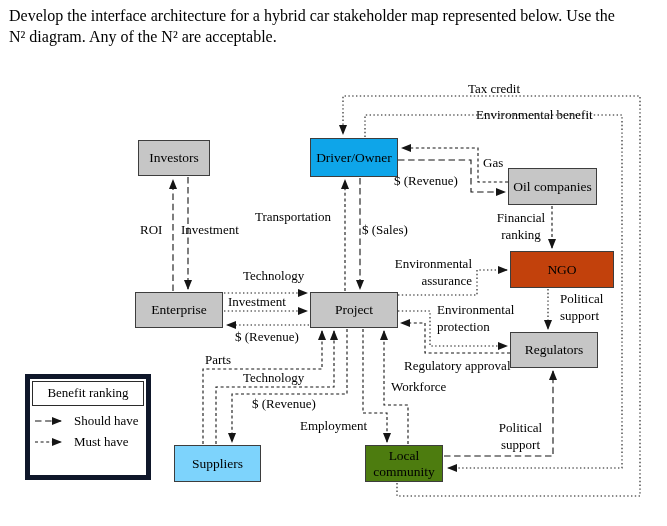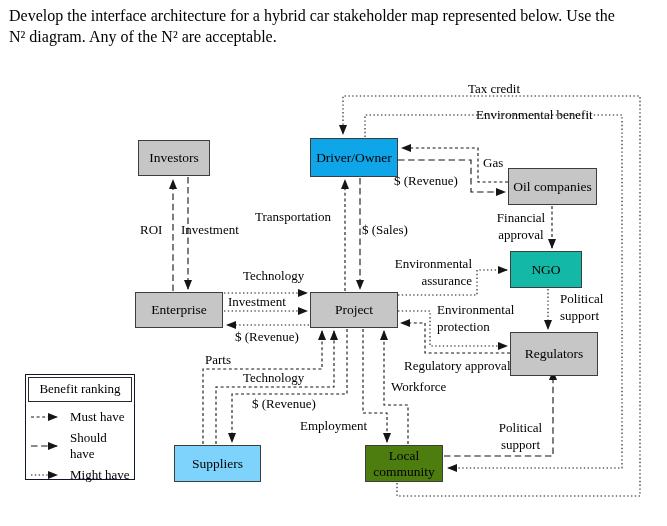--- a/index.html
+++ b/index.html
@@ -84,7 +84,7 @@
       <div class="lbl" style="left: 483px; top: 155px; width: 40px; text-align: left;">Gas</div>
       <div class="lbl" style="left: 394px; top: 173px; width: 80px; text-align: left;">$ (Revenue)</div>
       <div class="lbl" style="left: 486px; top: 210px; width: 70px; text-align: center;">Financial
-approval</div>
+ranking</div>
       <div class="lbl" style="left: 255px; top: 209px; width: 95px; text-align: left;">Transportation</div>
       <div class="lbl" style="left: 362px; top: 222px; width: 60px; text-align: left;">$ (Sales)</div>
       <div class="lbl" style="left: 140px; top: 222px; width: 32px; text-align: left;">ROI</div>

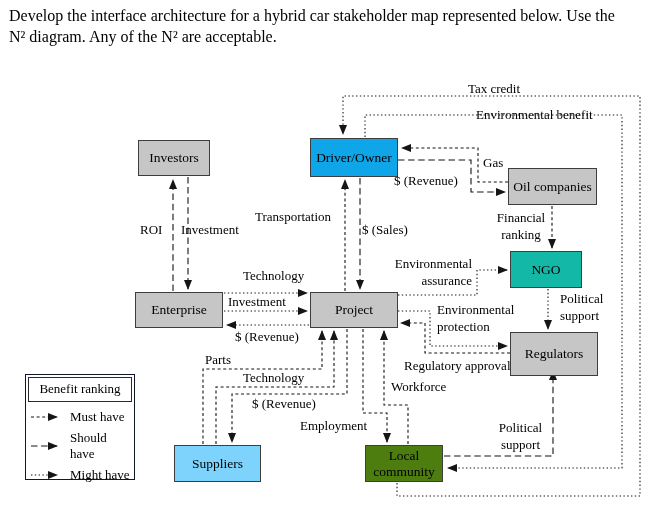--- a/index.html
+++ b/index.html
@@ -72,7 +72,7 @@
       <div class="node" style="left: 508px; top: 168px; width: 89px; height: 37px; background: rgb(198, 198, 198); border-color: rgb(61, 61, 61);">Oil companies</div>
       <div class="node" style="left: 135px; top: 292px; width: 88px; height: 36px; background: rgb(198, 198, 198); border-color: rgb(61, 61, 61);">Enterprise</div>
       <div class="node" style="left: 310px; top: 292px; width: 88px; height: 36px; background: rgb(198, 198, 198); border-color: rgb(61, 61, 61);">Project</div>
-      <div class="node" style="left: 510px; top: 251px; width: 72px; height: 37px; background: #14b8a6; border-color: rgb(61, 61, 61);">NGO</div>
+      <div class="node" style="left: 510px; top: 251px; width: 104px; height: 37px; background: #c2410c; border-color: rgb(61, 61, 61);">NGO</div>
       <div class="node" style="left: 510px; top: 332px; width: 88px; height: 44px; background: rgb(198, 198, 198); border-color: rgb(61, 61, 61);">Regulators</div>
       <div class="node" style="left: 174px; top: 445px; width: 87px; height: 37px; background: #7dd3fc; border-color: rgb(61, 61, 61);">Suppliers</div>
       <div class="node" style="left: 365px; top: 445px; width: 78px; height: 37px; background: #4d7c0f; border-color: rgb(61, 61, 61);">Local

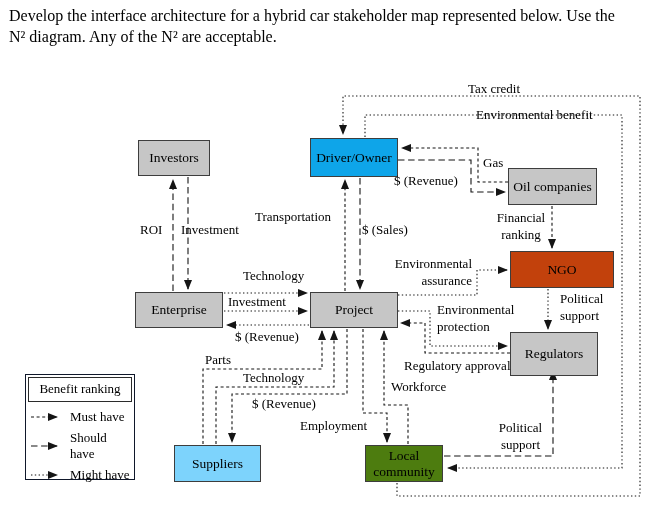--- a/index.html
+++ b/index.html
@@ -73,7 +73,7 @@
       <div class="node" style="left: 135px; top: 292px; width: 88px; height: 36px; background: rgb(198, 198, 198); border-color: rgb(61, 61, 61);">Enterprise</div>
       <div class="node" style="left: 310px; top: 292px; width: 88px; height: 36px; background: rgb(198, 198, 198); border-color: rgb(61, 61, 61);">Project</div>
       <div class="node" style="left: 510px; top: 251px; width: 104px; height: 37px; background: #c2410c; border-color: rgb(61, 61, 61);">NGO</div>
-      <div class="node" style="left: 510px; top: 332px; width: 88px; height: 44px; background: rgb(198, 198, 198); border-color: rgb(61, 61, 61);">Regulators</div>
+      <div class="node" style="left: 510px; top: 332px; width: 88px; height: 36px; background: rgb(198, 198, 198); border-color: rgb(61, 61, 61);">Regulators</div>
       <div class="node" style="left: 174px; top: 445px; width: 87px; height: 37px; background: #7dd3fc; border-color: rgb(61, 61, 61);">Suppliers</div>
       <div class="node" style="left: 365px; top: 445px; width: 78px; height: 37px; background: #4d7c0f; border-color: rgb(61, 61, 61);">Local
 community</div>

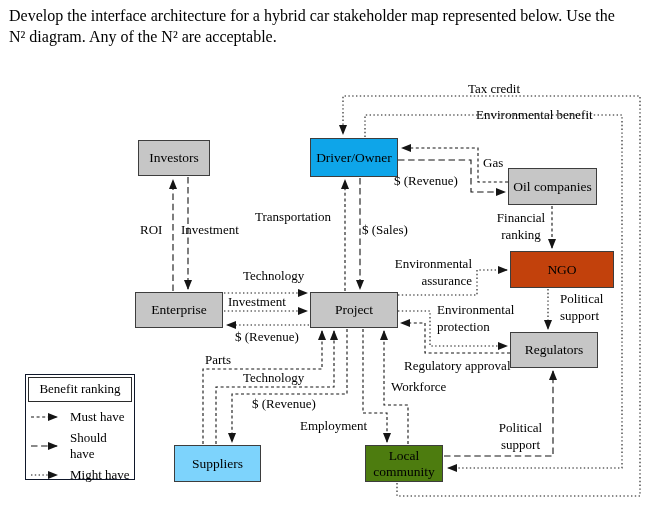--- a/index.html
+++ b/index.html
@@ -16,8 +16,8 @@
         background:#c6c6c6;border:1px solid #3d3d3d;font-size:13.5px;line-height:1.12;
         text-align:center;white-space:pre-line;box-sizing:border-box;}
   .lbl{position:absolute;font-size:13px;line-height:1.3;white-space:pre-line;}
-  #legend{position:absolute;left:25px;top:374px;width:110px;height:106px;
-          border:1px solid #0f172a;box-sizing:border-box;}
+  #legend{position:absolute;left:25px;top:374px;width:126px;height:106px;
+          border:5px solid #0f172a;box-sizing:border-box;}
   #legend-title{margin:2px;border:1px solid #2b2b2b;text-align:center;
                 font-size:13px;padding:3px 0 4px 0;}
   .legend-item{display:flex;align-items:center;gap:4px;padding:5px 0 0 4px;font-size:13px;}

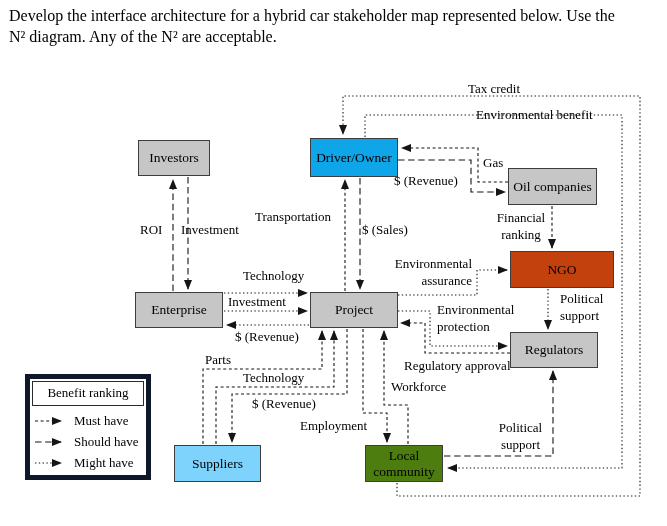--- a/index.html
+++ b/index.html
@@ -112,15 +112,15 @@
     <div id="legend-title">Benefit ranking</div>
     <div class="legend-item">
       <svg width="36" height="10">
+        <line class="sample st-should" x1="1" y1="5" x2="27" y2="5" marker-end="url(#arr)"></line>
+      </svg>
+      <span>Should have</span>
+    </div>
+    <div class="legend-item">
+      <svg width="36" height="10">
         <line class="sample st-must" x1="1" y1="5" x2="27" y2="5" marker-end="url(#arr)"></line>
       </svg>
       <span>Must have</span>
-    </div>
-    <div class="legend-item">
-      <svg width="36" height="10">
-        <line class="sample st-should" x1="1" y1="5" x2="27" y2="5" marker-end="url(#arr)"></line>
-      </svg>
-      <span>Should have</span>
     </div>
     <div class="legend-item">
       <svg width="36" height="10">

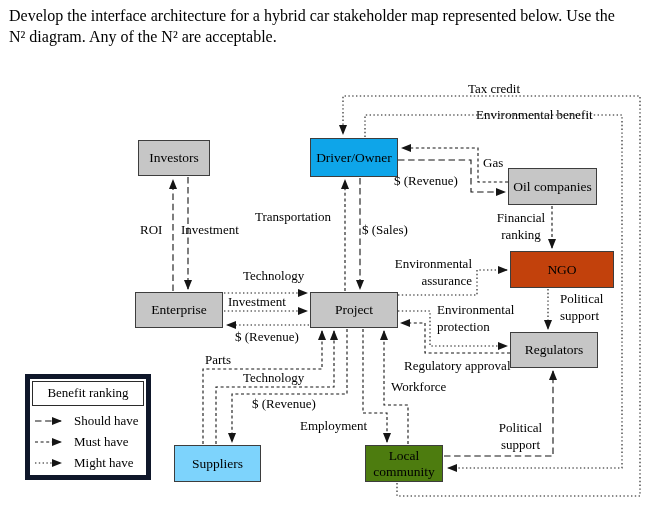--- a/index.html
+++ b/index.html
@@ -122,12 +122,6 @@
       </svg>
       <span>Must have</span>
     </div>
-    <div class="legend-item">
-      <svg width="36" height="10">
-        <line class="sample st-might" x1="1" y1="5" x2="27" y2="5" marker-end="url(#arr)"></line>
-      </svg>
-      <span>Might have</span>
-    </div>
   </div>
 
 </div>

